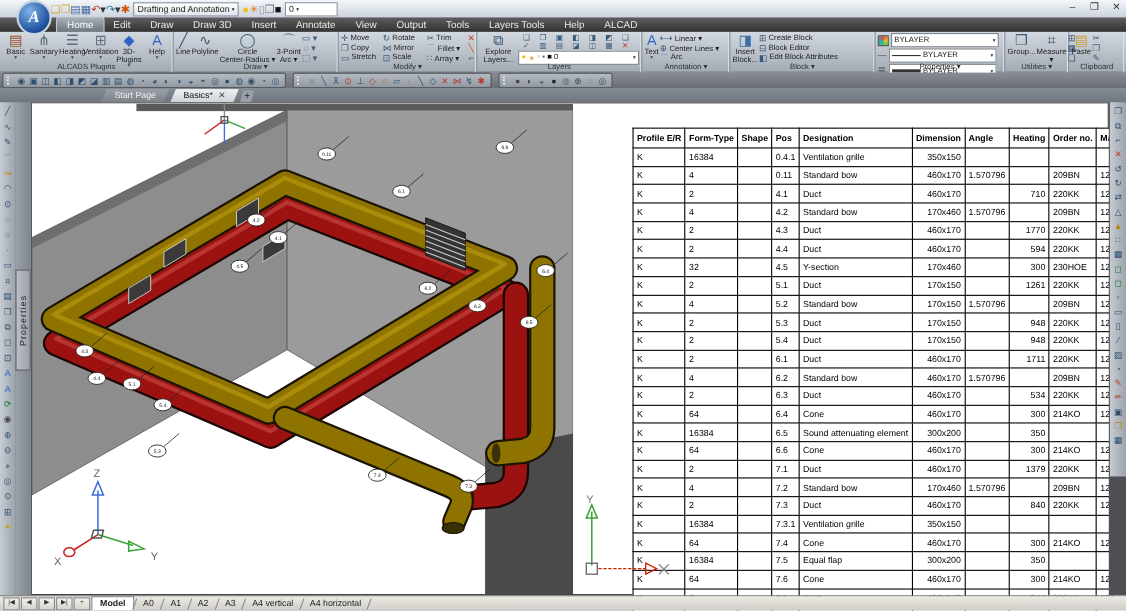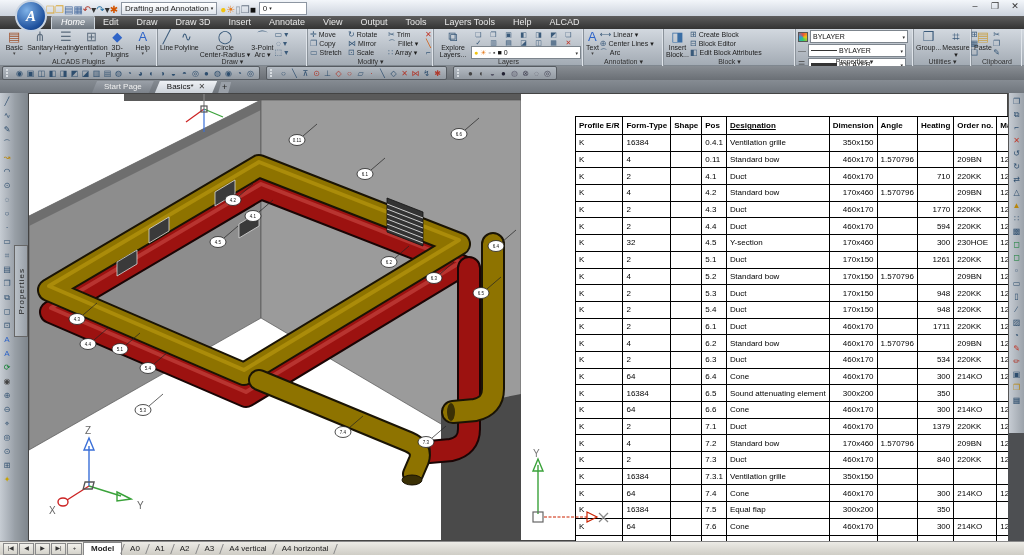--- a/index.html
+++ b/index.html
@@ -29,7 +29,7 @@
     display:flex;align-items:stretch;padding-left:52px;box-sizing:border-box;}
   .mtab{font-size:9px;color:#e8e8e8;padding:1px 9px 0 9px;cursor:default;}
   .mtab.active{background:linear-gradient(#a7afb8,#6e767e);color:#fff;border-radius:2px 2px 0 0;
-    outline:1px solid #cfd6dd;font-style:italic;}
+    outline:1px solid #cfd6dd;}
   
   #ribbon{left:0;top:29px;width:1024px;height:37px;background:linear-gradient(#d2d8df,#a3abb4);
     display:flex;box-sizing:border-box;border-bottom:1px solid #7f878f;}

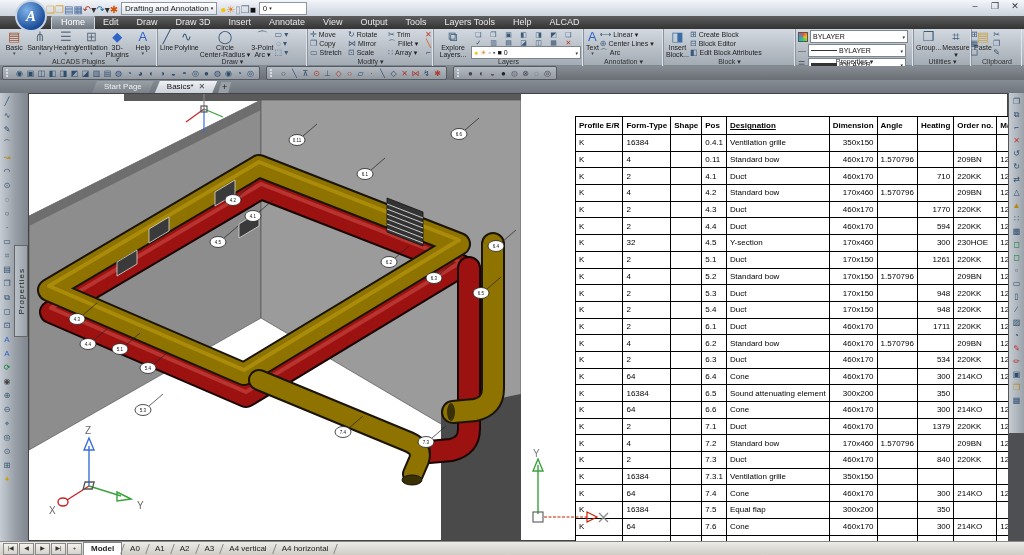--- a/index.html
+++ b/index.html
@@ -649,7 +649,7 @@
             <th style="width: 46px;">Form-Type</th>
             <th style="width: 29px;">Shape</th>
             <th style="width: 25px;">Pos</th>
-            <th style="width: 100px; text-decoration: underline;">Designation</th>
+            <th style="width: 100px;">Designation</th>
             <th style="width: 41px;">Dimension</th>
             <th style="width: 41px;">Angle</th>
             <th style="width: 30px;">Heating</th>

